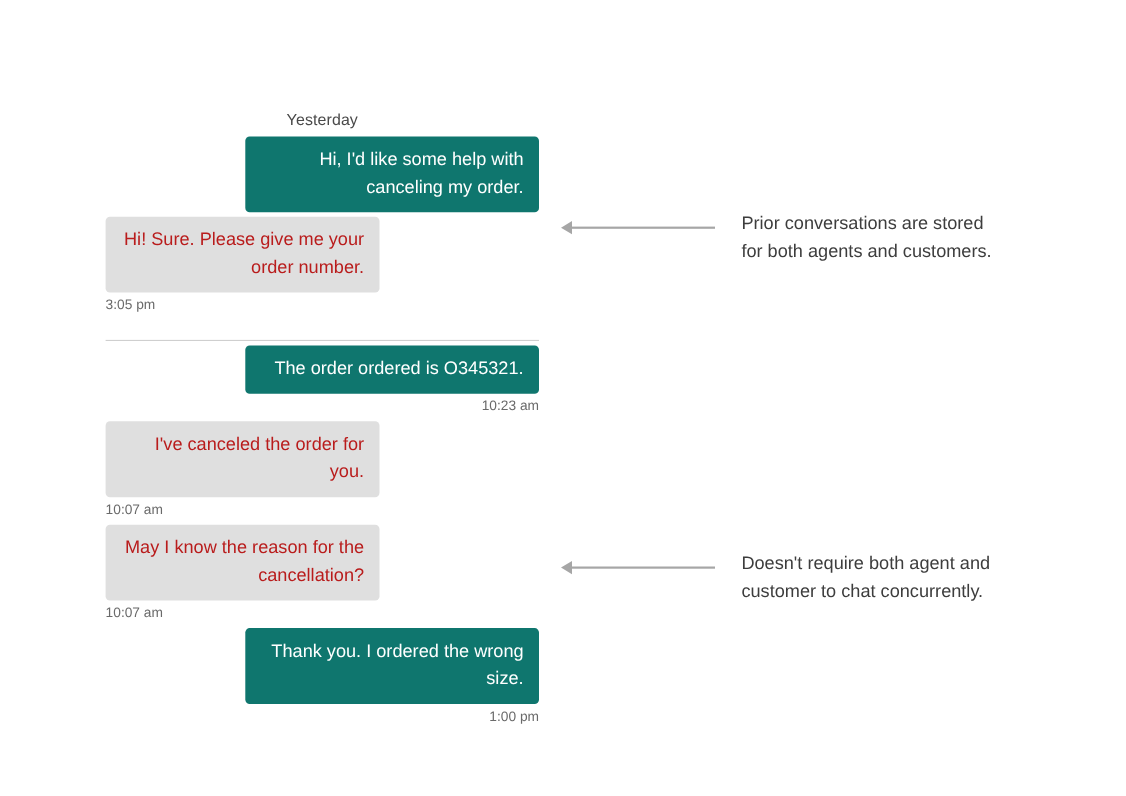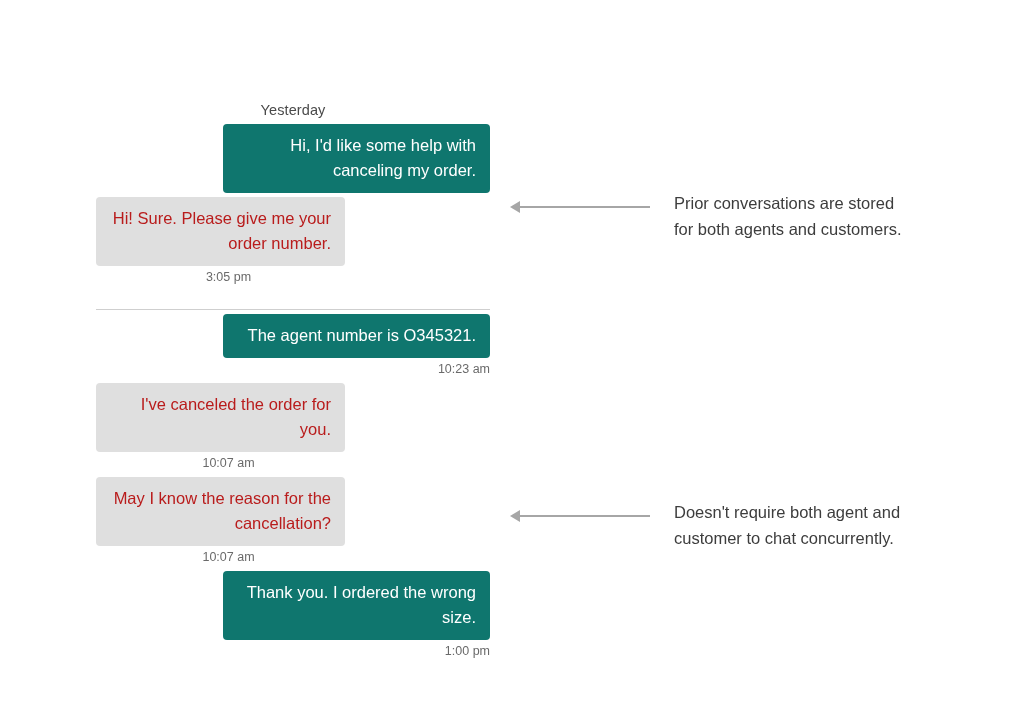--- a/index.html
+++ b/index.html
@@ -87,7 +87,7 @@
   }
   .msg-row.in .timestamp {
     width: 265px;
-    text-align: center;
+    text-align: left;
   }
   .msg-row.out .timestamp {
     width: 267px;

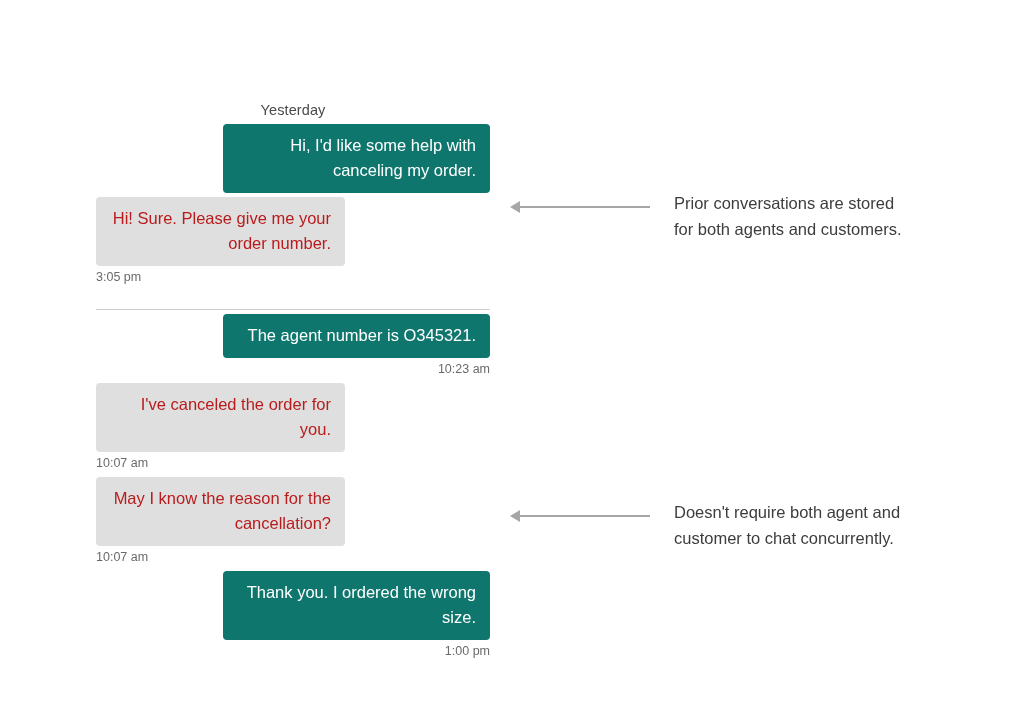--- a/index.html
+++ b/index.html
@@ -161,7 +161,7 @@
       <div class="date-group">
         <div class="date-divider"></div>
         <div class="msg-row out">
-          <div class="bubble out">The agent number is O345321.</div>
+          <div class="bubble out">The order ordered is O345321.</div>
           <div class="timestamp">10:23 am</div>
         </div>
         <div class="msg-row in">

